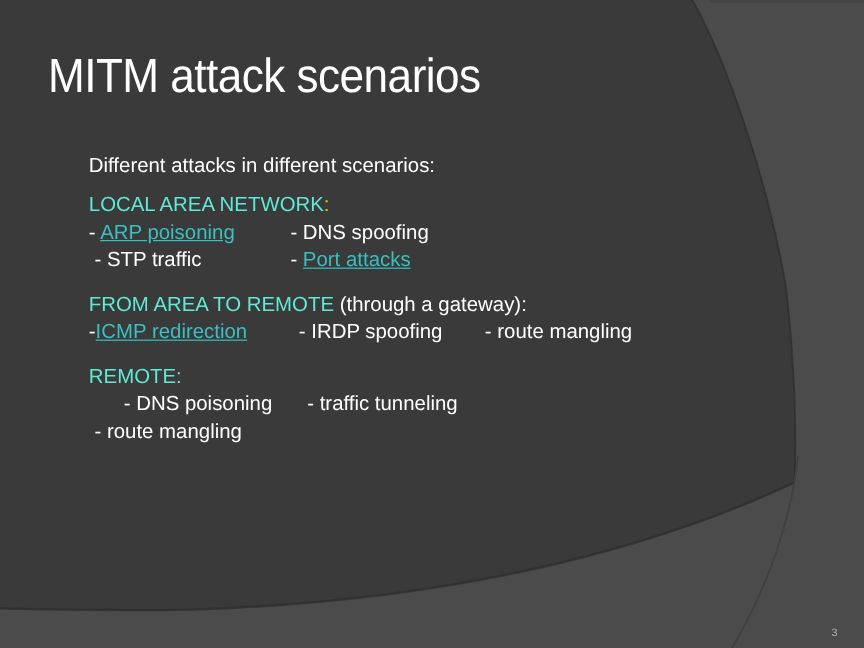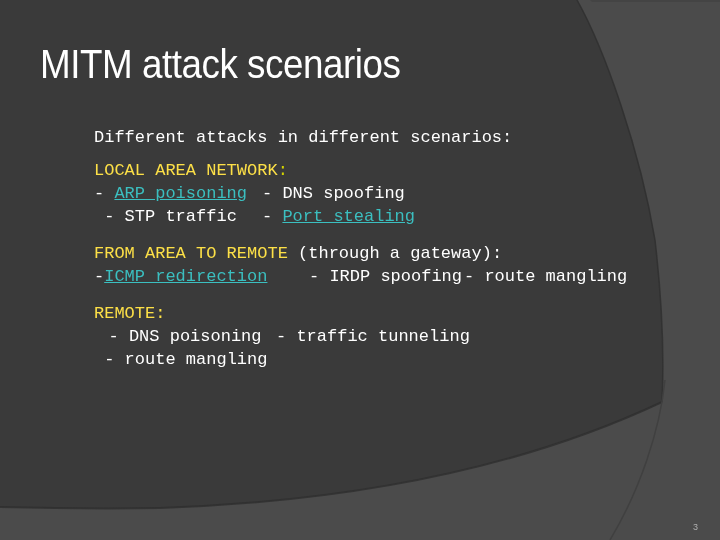--- a/index.html
+++ b/index.html
@@ -6,7 +6,7 @@
     body { width: 720px; height: 540px; overflow: hidden; background: #4b4b4b; position: relative; font-family: "Liberation Sans", sans-serif; }
     .bg { position: absolute; left: 0; top: 0; width: 720px; height: 540px; }
     .title { position: absolute; left: 40px; top: 42px; font-family: "Liberation Sans Narrow", "Liberation Sans", sans-serif; font-size: 40px; color: #ffffff; letter-spacing: -0.5px; transform: scaleX(0.92); transform-origin: left top; white-space: nowrap; }
-    .content { position: absolute; left: 94px; top: 126px; color: #ffffff; font-size: 17px; line-height: 23px; font-family: Liberation Mono, monospace; }
+    .content { position: absolute; left: 74px; top: 126px; color: #ffffff; font-size: 17px; line-height: 23px; }
     .line { white-space: pre; height: 23px; }
     .red { color: #fde047; }
     .yellow { color: #d4d400; }

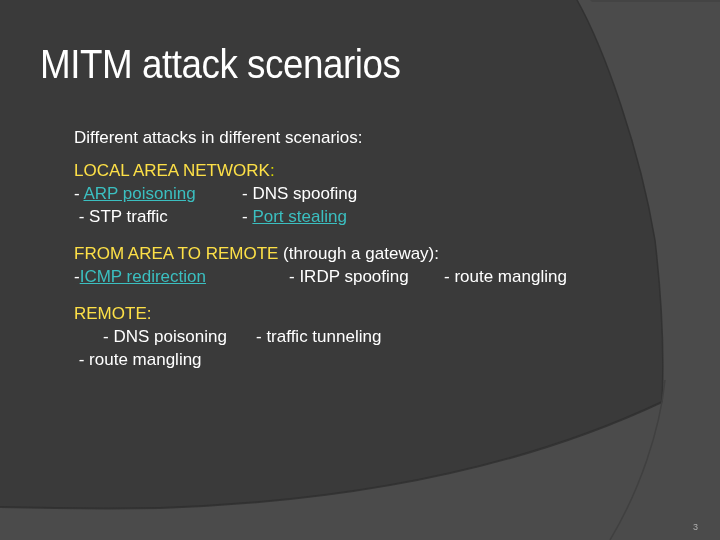--- a/index.html
+++ b/index.html
@@ -8,7 +8,7 @@
     .title { position: absolute; left: 40px; top: 42px; font-family: "Liberation Sans Narrow", "Liberation Sans", sans-serif; font-size: 40px; color: #ffffff; letter-spacing: -0.5px; transform: scaleX(0.92); transform-origin: left top; white-space: nowrap; }
     .content { position: absolute; left: 74px; top: 126px; color: #ffffff; font-size: 17px; line-height: 23px; }
     .line { white-space: pre; height: 23px; }
-    .red { color: #fde047; }
+    .red { color: #5eead4; }
     .yellow { color: #d4d400; }
     .link { color: #3bbfc0; text-decoration: underline; cursor: pointer; }
     .gap-s { height: 10px; }

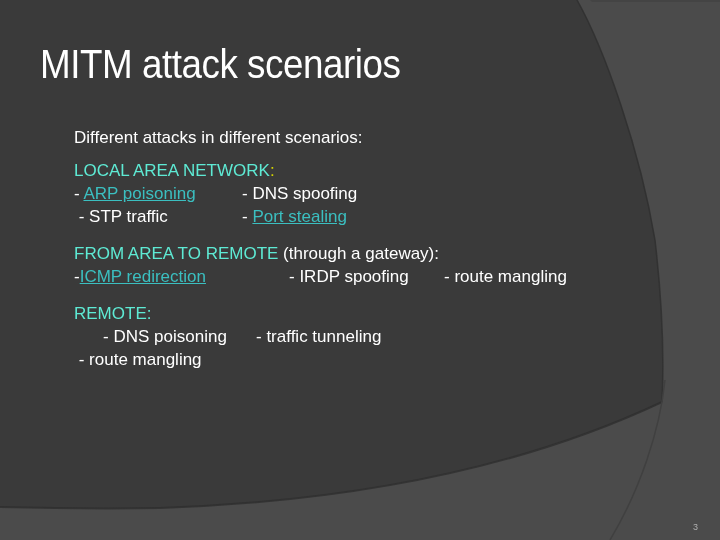--- a/index.html
+++ b/index.html
@@ -35,7 +35,7 @@
 
   <div class="line"><span class="red">LOCAL AREA NETWORK</span><span class="yellow">:</span></div>
   <div class="line"><span style="display:inline-block;width:168px;"><span>- </span><span class="link">ARP poisoning</span></span><span>- </span><span>DNS spoofing</span></div>
-  <div class="line"><span style="display:inline-block;width:168px;"><span> - </span><span>STP traffic</span></span><span>- </span><span class="link">Port stealing</span></div>
+  <div class="line"><span style="display:inline-block;width:168px;"><span> - </span><span>STP traffic</span></span><span>- </span><span class="link">Port attacks</span></div>
   <div class="gap-m"></div>
 
   <div class="line"><span class="red">FROM AREA TO REMOTE</span><span> (through a gateway):</span></div>

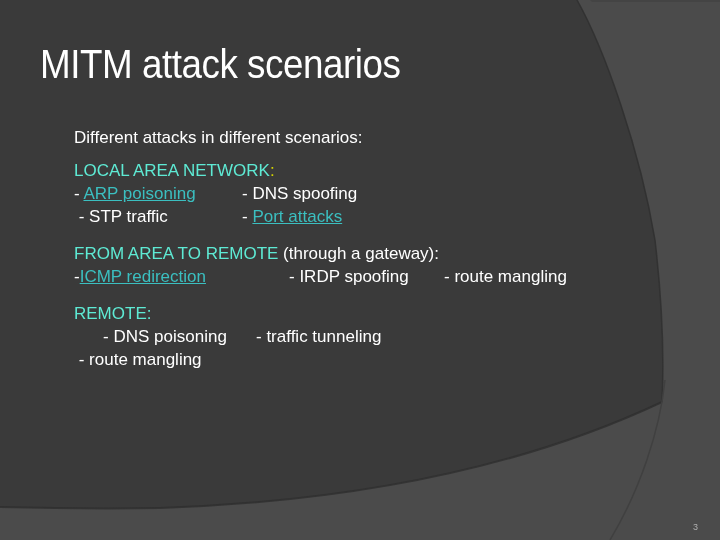--- a/index.html
+++ b/index.html
@@ -39,7 +39,7 @@
   <div class="gap-m"></div>
 
   <div class="line"><span class="red">FROM AREA TO REMOTE</span><span> (through a gateway):</span></div>
-  <div class="line"><span style="display:inline-block;width:175px;"><span>-</span><span class="link">ICMP redirection</span></span><span style="display:inline-block;width:155px;margin-left:40px;"><span>- </span><span>IRDP spoofing</span></span><span>- </span><span>route mangling</span></div>
+  <div class="line"><span style="display:inline-block;width:175px;"><span>-</span><span class="link">ICMP redirection</span></span><span style="display:inline-block;width:155px;"><span>- </span><span>IRDP spoofing</span></span><span>- </span><span>route mangling</span></div>
   <div class="gap-m"></div>
 
   <div class="line"><span class="red">REMOTE:</span></div>

